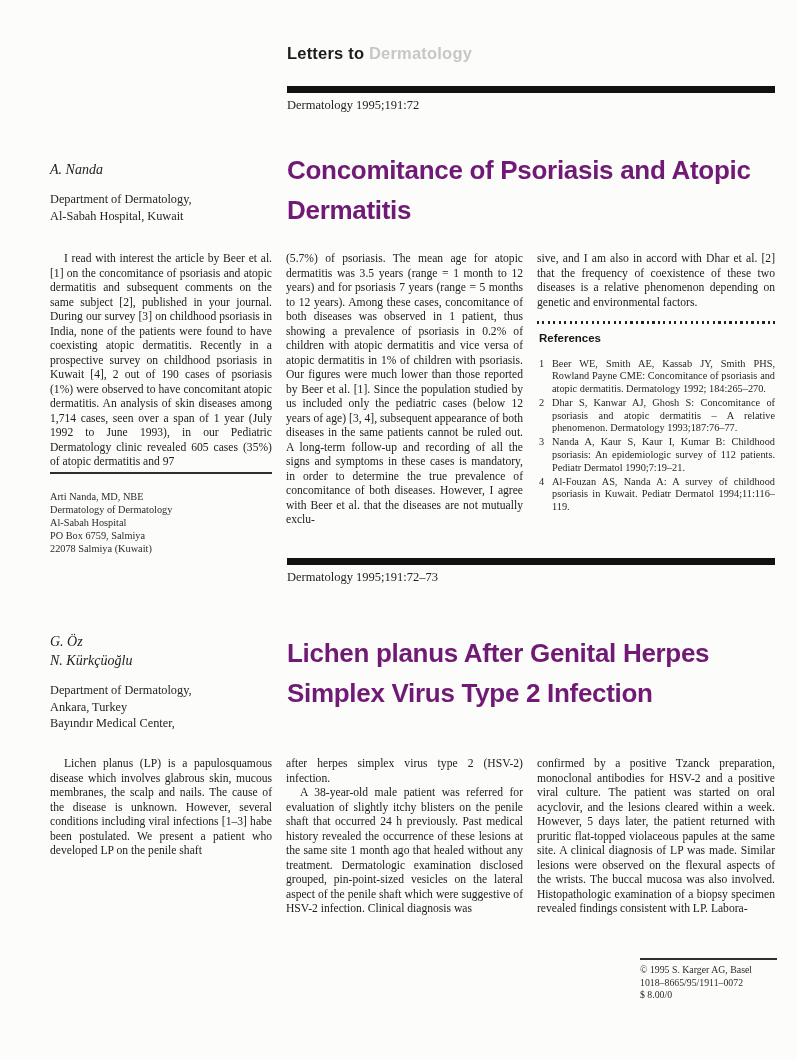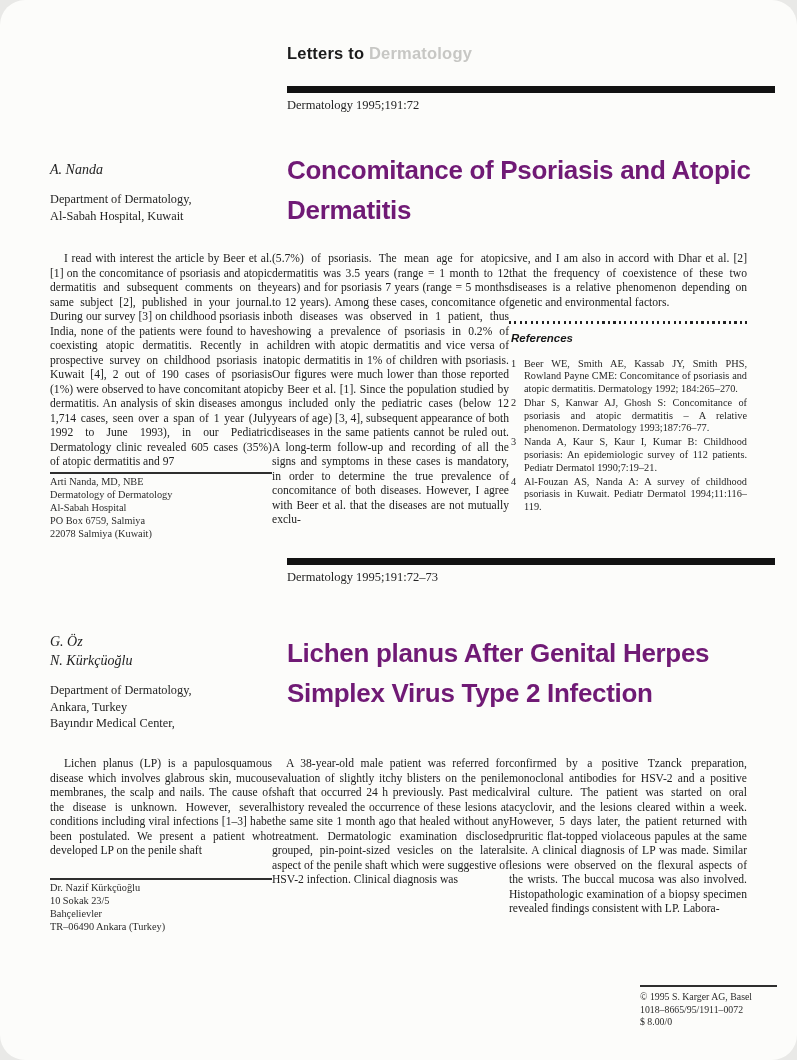--- a/index.html
+++ b/index.html
@@ -10,7 +10,6 @@
     font-family:"Liberation Serif", serif;
     color:#1c1c1c;
     overflow:hidden;
-    border-radius:25px;
   }
   .abs{position:absolute;}
   

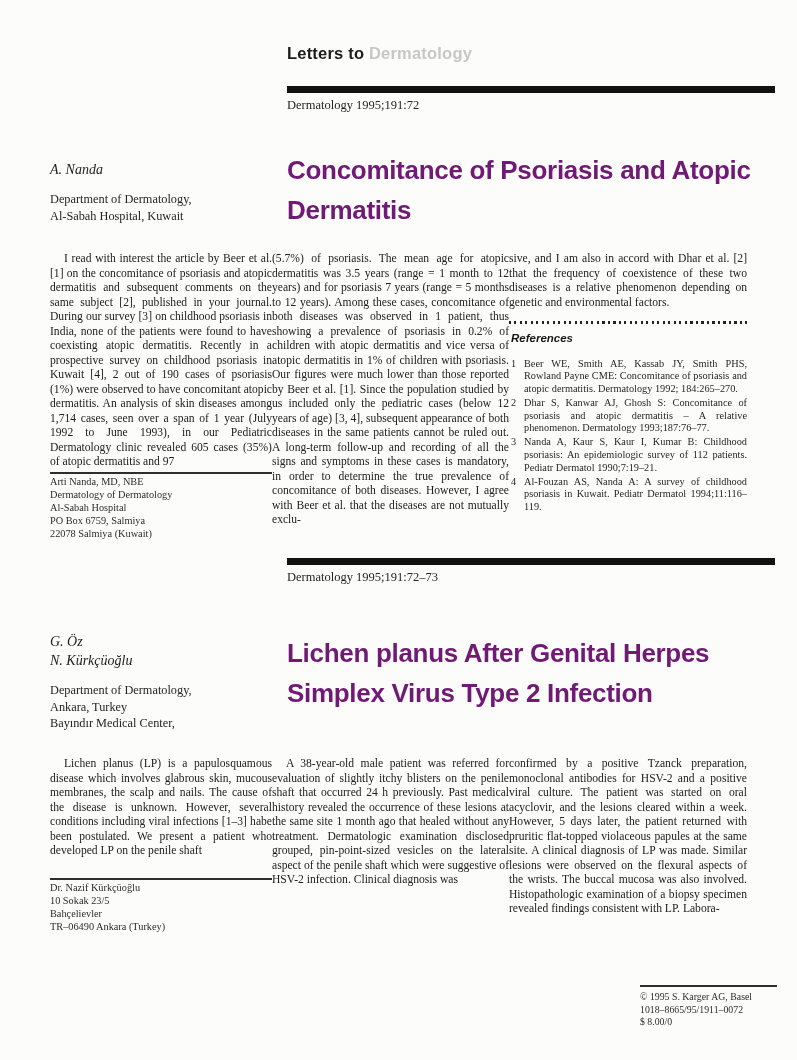--- a/index.html
+++ b/index.html
@@ -27,7 +27,7 @@
     letter-spacing:-0.3px;color:#701a75;
   }
   
-  .cols{display:grid;grid-template-columns:222px 237px 238px;}
+  .cols{display:grid;grid-template-columns:222px 237px 238px;column-gap:14px;}
   .body-text{font-size:11.6px;line-height:14.5px;text-align:justify;color:#202020;}
   .body-text p{margin:0;}
   p.indent{text-indent:14px;}

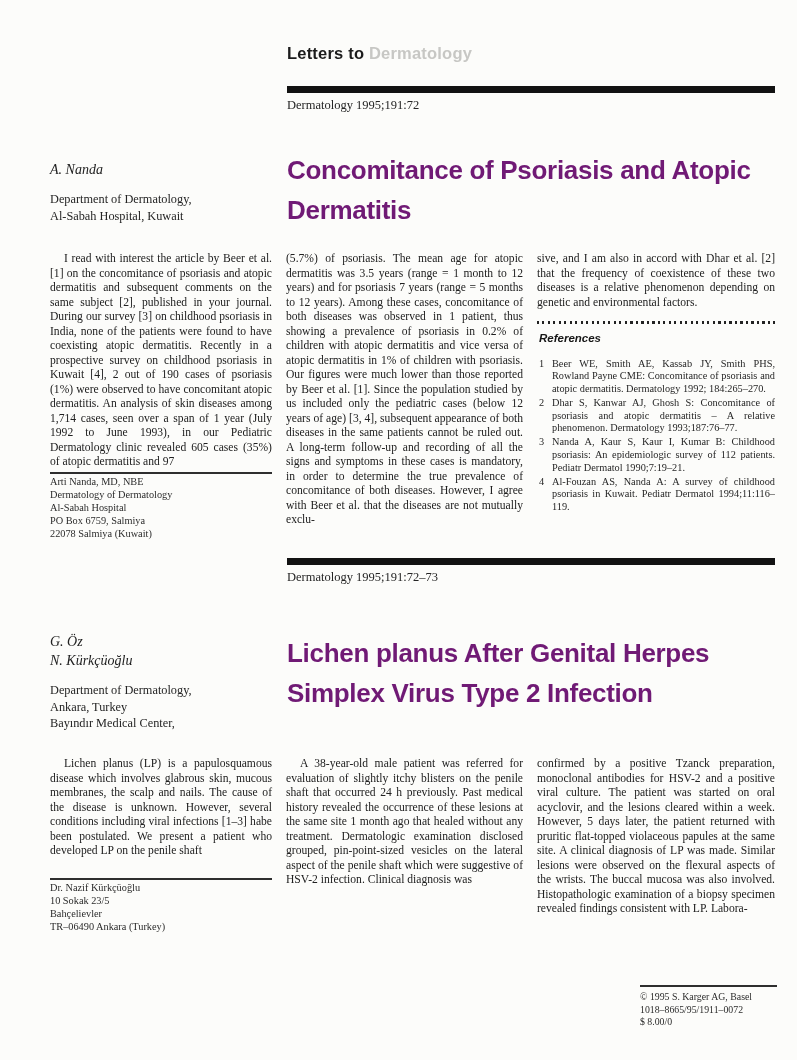--- a/index.html
+++ b/index.html
@@ -37,7 +37,7 @@
   
   .refs-block{margin-top:11px;}
   .dotted-rule{height:3px;background:repeating-linear-gradient(90deg,#222 0 2px,transparent 2px 5.5px);}
-  .refs-heading{font-family:"Liberation Sans", sans-serif;font-weight:700;font-size:11.5px;margin:7px 0 12px 2px;color:#161616;font-style:italic;}
+  .refs-heading{font-family:"Liberation Sans", sans-serif;font-weight:700;font-size:11.5px;margin:7px 0 12px 2px;color:#161616;}
   .ref{display:flex;font-size:10.3px;line-height:12.8px;text-align:justify;color:#262626;margin:0 0 1px 2px;}
   .ref-num{width:13px;flex:0 0 13px;}
   .ref-text{flex:1;}

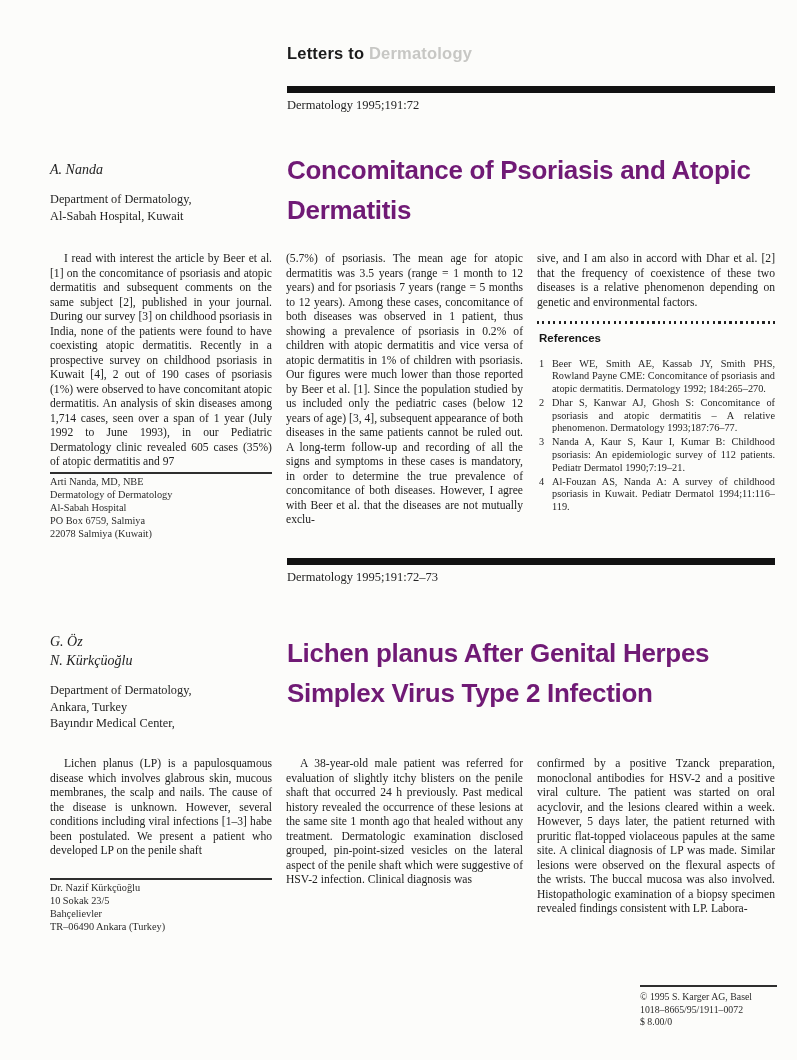--- a/index.html
+++ b/index.html
@@ -32,7 +32,7 @@
   .body-text p{margin:0;}
   p.indent{text-indent:14px;}
   
-  .corr{border-top:2px solid #2e2e2e;padding-top:1px;font-size:10.3px;line-height:13px;color:#2b2b2b;}
+  .corr{border-top:2px solid #2e2e2e;padding-top:16px;font-size:10.3px;line-height:13px;color:#2b2b2b;}
   .corr div{white-space:nowrap;}
   
   .refs-block{margin-top:11px;}

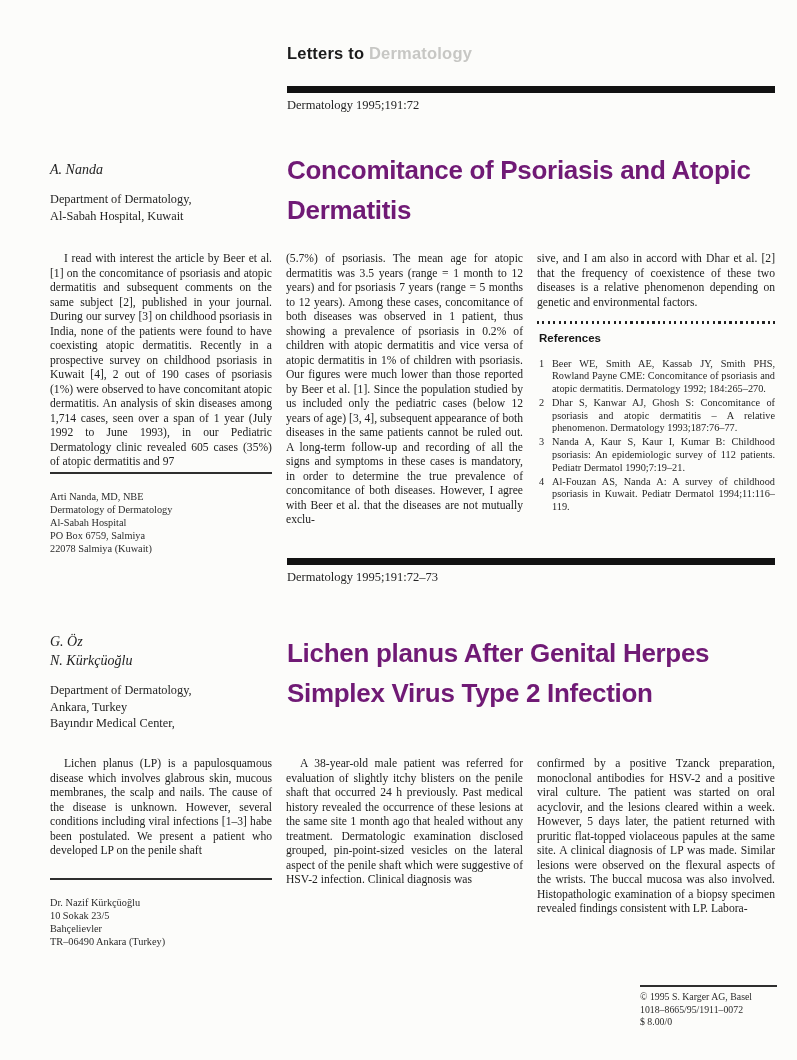--- a/index.html
+++ b/index.html
@@ -126,6 +126,7 @@
       <p class="indent">Lichen planus (LP) is a papulosquamous disease which involves glabrous skin, mucous membranes, the scalp and nails. The cause of the disease is unknown. However, several conditions including viral infections [1–3] habe been postulated. We present a patient who developed LP on the penile shaft</p>
     </div>
     <div class="body-text">
+      <p>after herpes simplex virus type 2 (HSV-2) infection.</p>
       <p class="indent">A 38-year-old male patient was referred for evaluation of slightly itchy blisters on the penile shaft that occurred 24 h previously. Past medical history revealed the occurrence of these lesions at the same site 1 month ago that healed without any treatment. Dermatologic examination disclosed grouped, pin-point-sized vesicles on the lateral aspect of the penile shaft which were suggestive of HSV-2 infection. Clinical diagnosis was</p>
     </div>
     <div class="body-text">

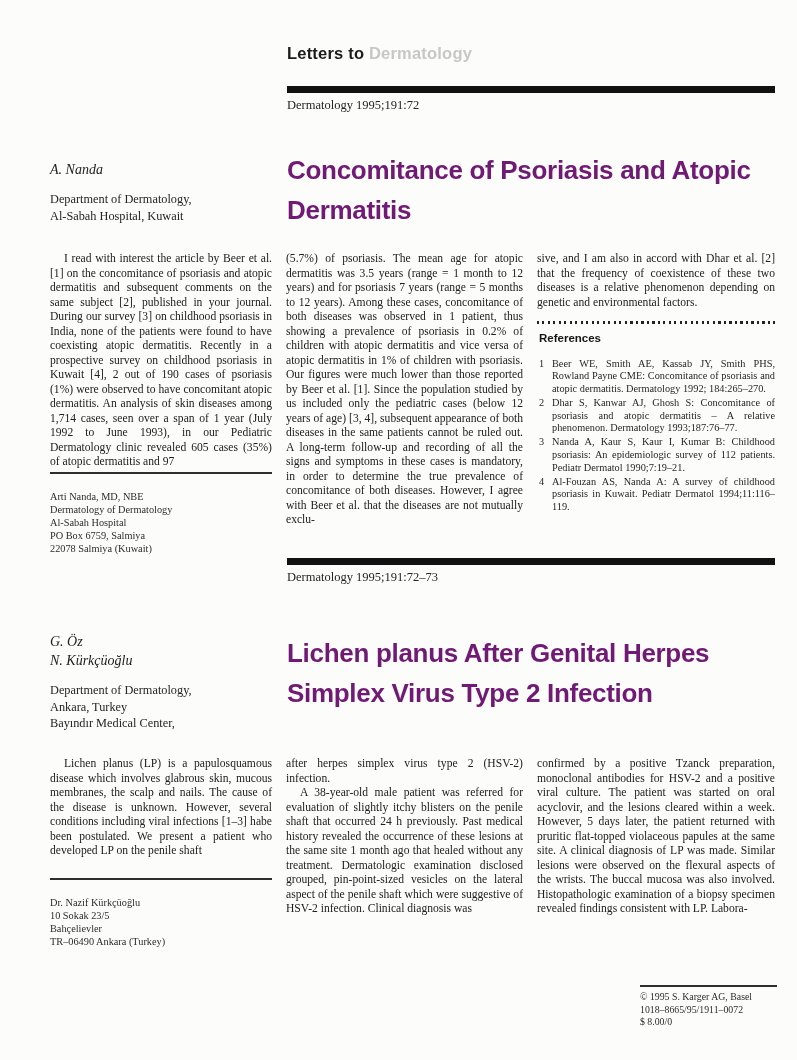--- a/index.html
+++ b/index.html
@@ -134,12 +134,6 @@
     </div>
   </div>
 
-  <div class="abs corr" style="left:50px;top:878px;width:222px;">
-    <div>Dr. Nazif Kürkçüoğlu</div>
-    <div>10 Sokak 23/5</div>
-    <div>Bahçelievler</div>
-    <div>TR–06490 Ankara (Turkey)</div>
-  </div>
 
   <div class="abs imprint" style="left:640px;top:958px;width:137px;margin-top:27px;">
     <div>© 1995 S. Karger AG, Basel</div>

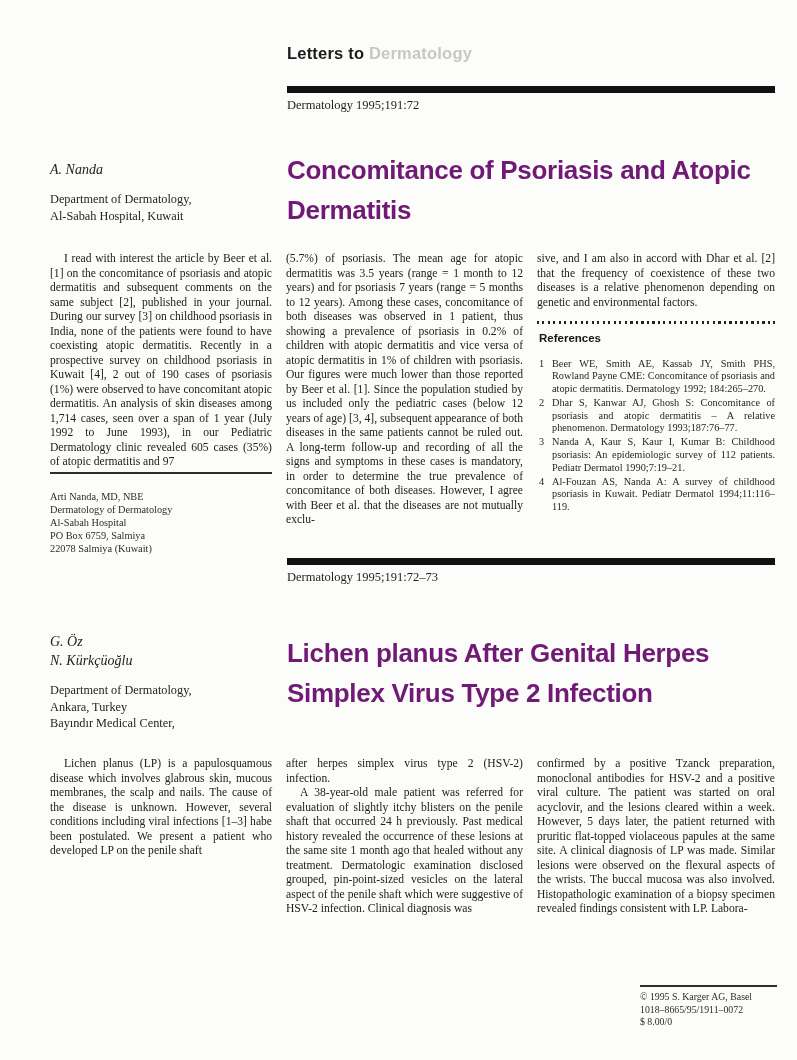--- a/index.html
+++ b/index.html
@@ -135,7 +135,7 @@
   </div>
 
 
-  <div class="abs imprint" style="left:640px;top:958px;width:137px;margin-top:27px;">
+  <div class="abs imprint" style="left:640px;top:958px;width:137px;">
     <div>© 1995 S. Karger AG, Basel</div>
     <div>1018–8665/95/1911–0072</div>
     <div>$ 8.00/0</div>

